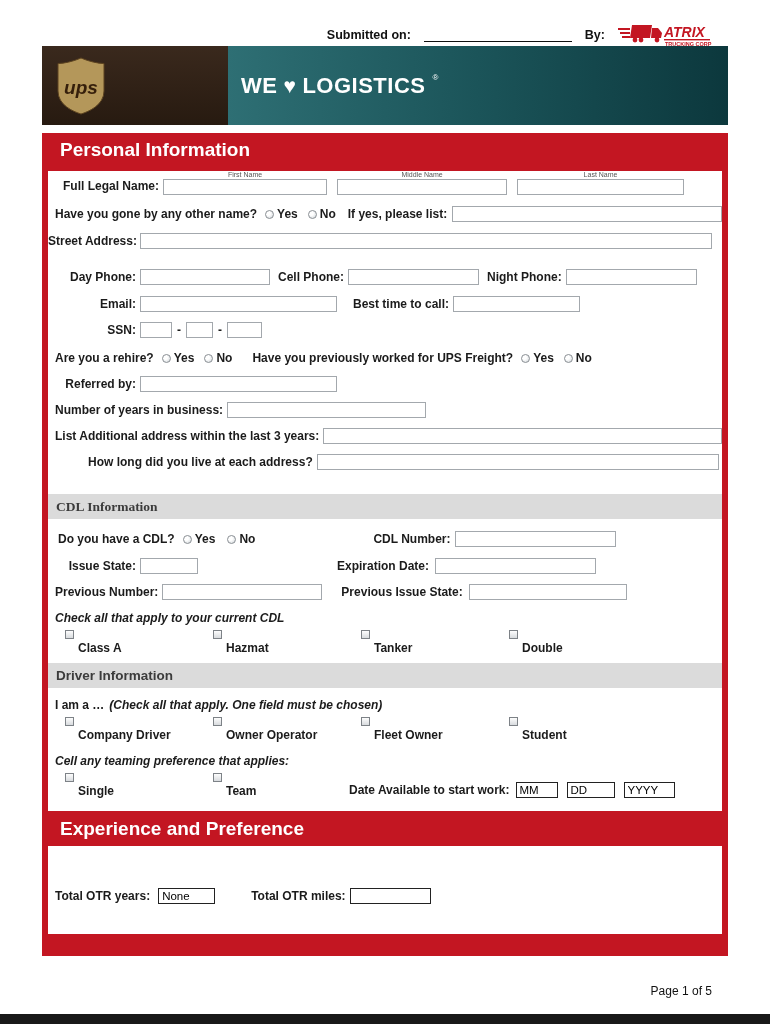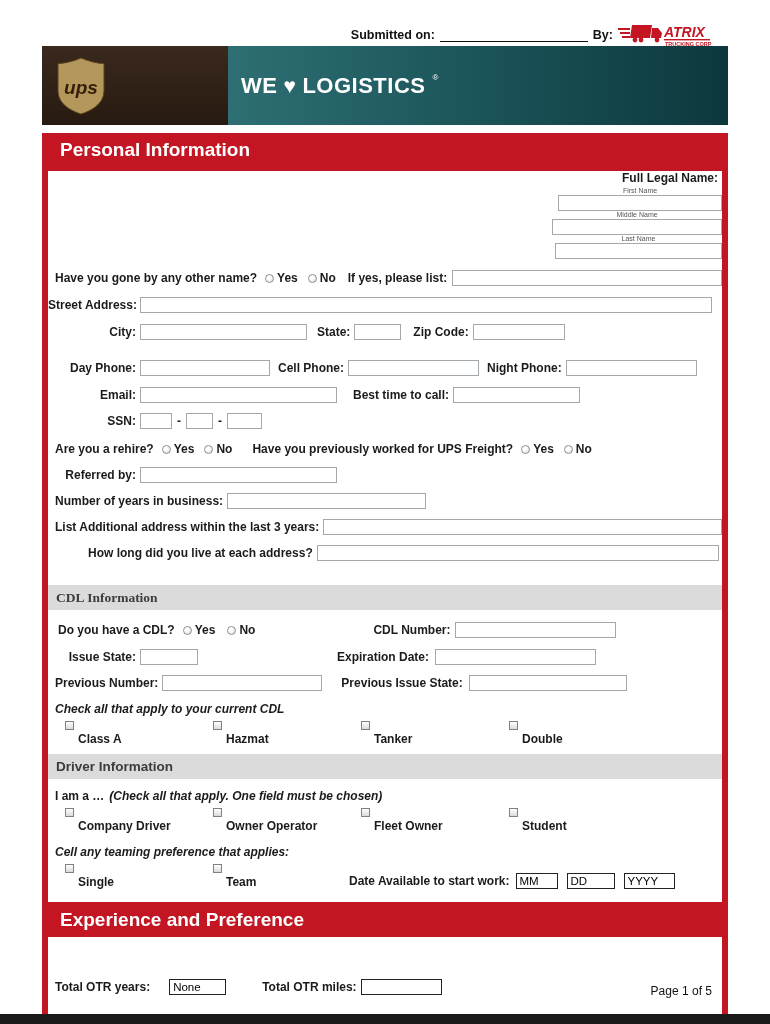--- a/index.html
+++ b/index.html
@@ -8,7 +8,7 @@
   .page { position: relative; width: 770px; height: 1024px; background: #fff; overflow: hidden; }
 
   
-  .topbar { position: absolute; top: 20px; right: 56px; display: flex; align-items: center; gap: 5px; }
+  .topbar { position: absolute; top: 20px; right: 56px; display: flex; align-items: center; gap: 13px; }
   .toplbl { font-weight: bold; font-size: 12.5px; color: #111; white-space: nowrap; }
   .blank-line { display: inline-block; width: 148px; height: 14px; border-bottom: 1.5px solid #111; }
 

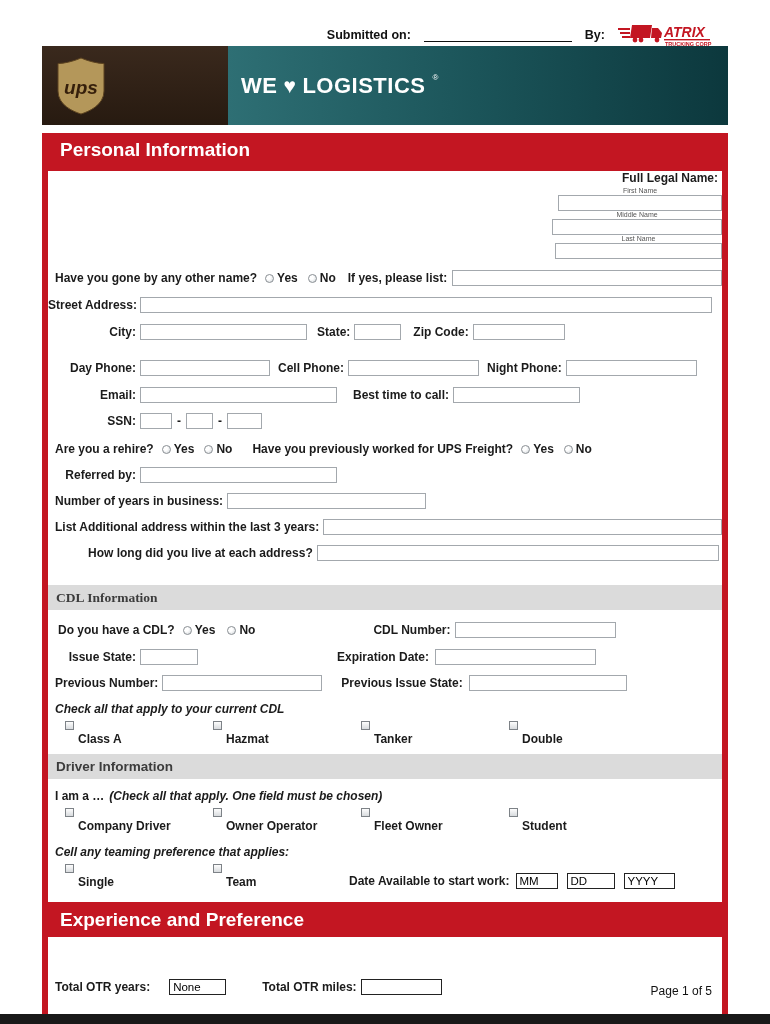--- a/index.html
+++ b/index.html
@@ -99,7 +99,7 @@
 
     <div class="body1">
 
-      <div class="row" style="margin-top:4px; padding-left:15px; align-items:flex-end;flex-direction:column;">
+      <div class="row" style="margin-top:4px; padding-left:15px; align-items:flex-end;">
         <span class="lbl" style="margin-bottom:2px; margin-right:4px;">Full Legal Name:</span>
         <div class="ng" style="width:164px;">
           <div class="mini">First Name</div>

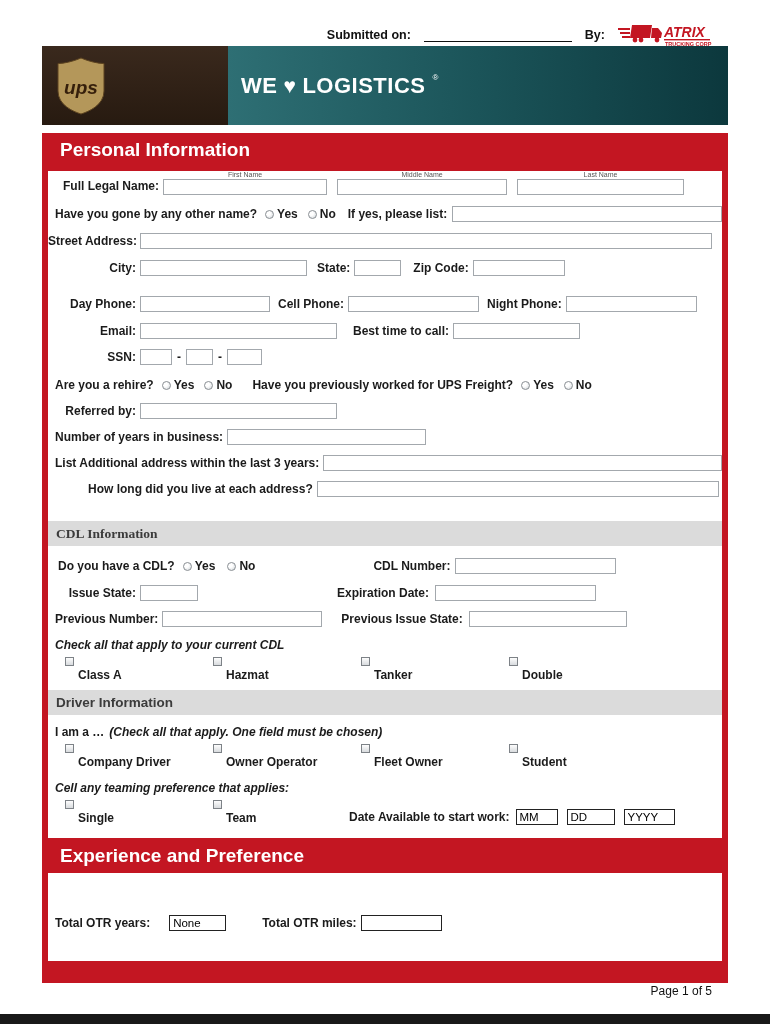--- a/index.html
+++ b/index.html
@@ -134,14 +134,6 @@
         <input class="f" style="width: 572px;">
       </div>
 
-      <div class="row" style="margin-top:11px;">
-        <span class="lbl lblr">City:</span>
-        <input class="f" style="width: 167px;">
-        <span class="lbl" style="margin-left:10px;">State:</span>
-        <input class="f" style="width: 47px; margin-left: 4px;">
-        <span class="lbl" style="margin-left:12px;">Zip Code:</span>
-        <input class="f" style="width: 92px; margin-left: 4px;">
-      </div>
 
 
       <div class="row" style="margin-top:20px;">

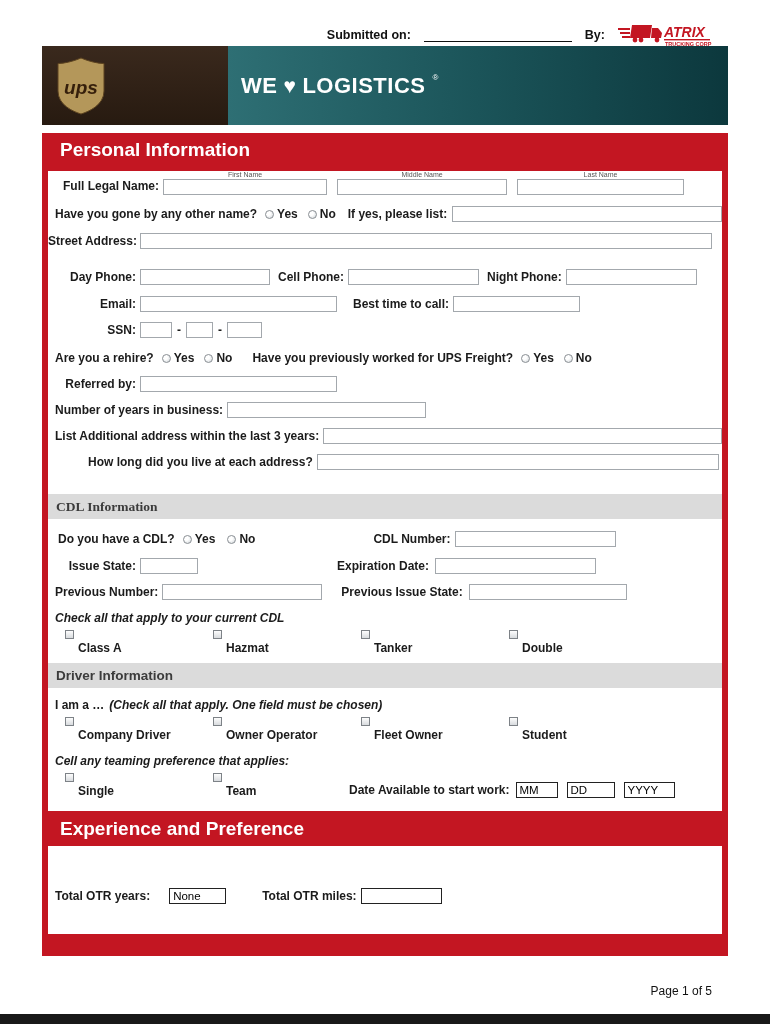--- a/index.html
+++ b/index.html
@@ -307,7 +307,7 @@
     <div class="body2">
       <div class="row" style="padding-left:7px;">
         <span class="lbl">Total OTR years:</span>
-        <input class="blk" style="width: 57px; margin-left: 19px;" value="None">
+        <input class="blk" style="width: 57px; margin-left: 8px;" value="None">
         <span class="lbl" style="margin-left:36px;">Total OTR miles:</span>
         <input class="blk" style="width: 81px; margin-left: 4px;">
       </div>

